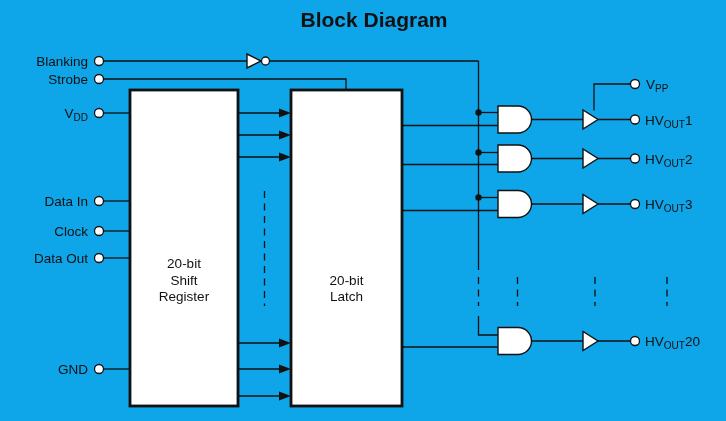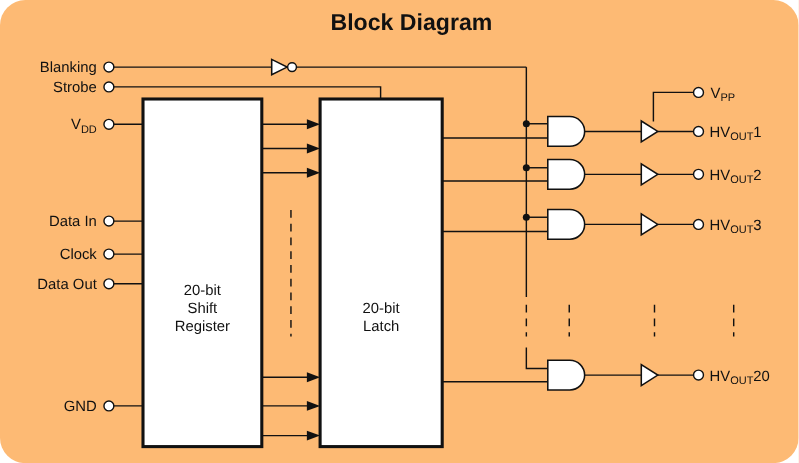--- a/index.html
+++ b/index.html
@@ -12,9 +12,8 @@
     position: relative;
     width: 726px;
     height: 421px;
-    background: #fdba74;
+    background: #0ea5e9;
     overflow: hidden;
-    border-radius: 23px;
   }
   svg { display: block; }
   text {

